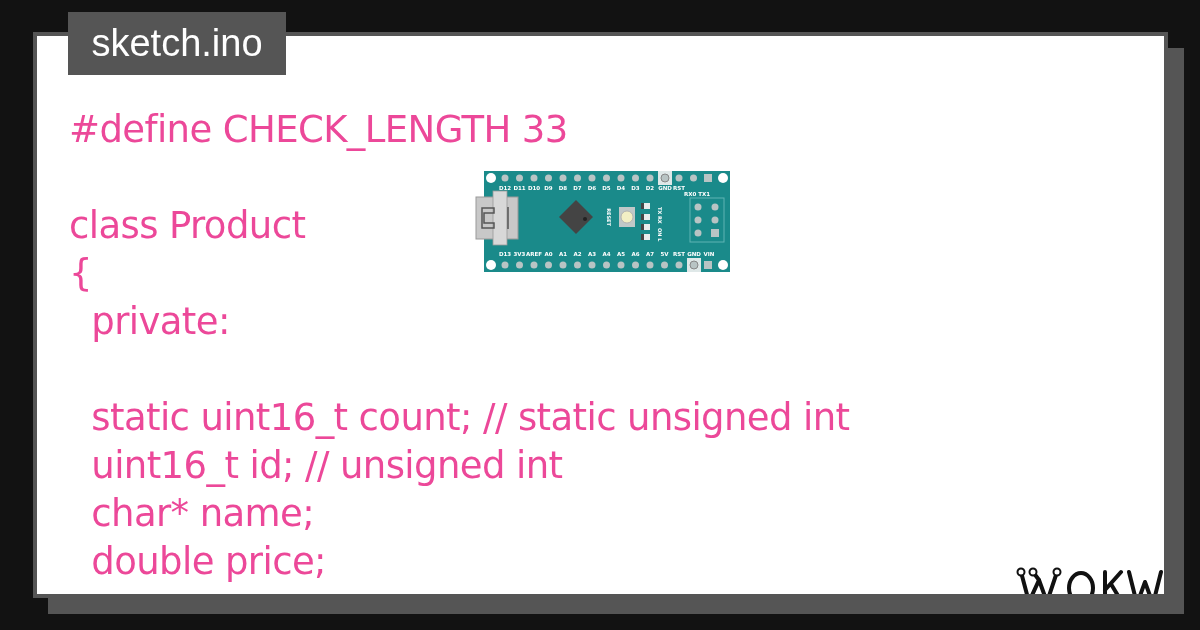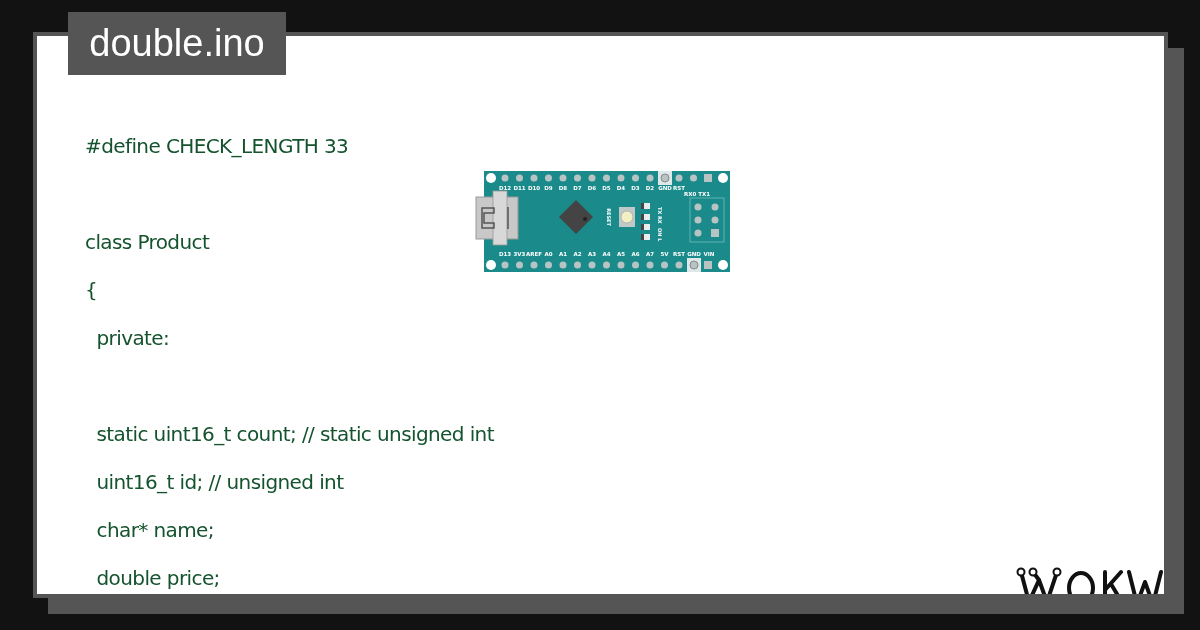--- a/index.html
+++ b/index.html
@@ -161,6 +161,6 @@
   </div>
 </div>
 
-<div class="tab">double.ino</div>
+<div class="tab">sketch.ino</div>
 
 </body></html>

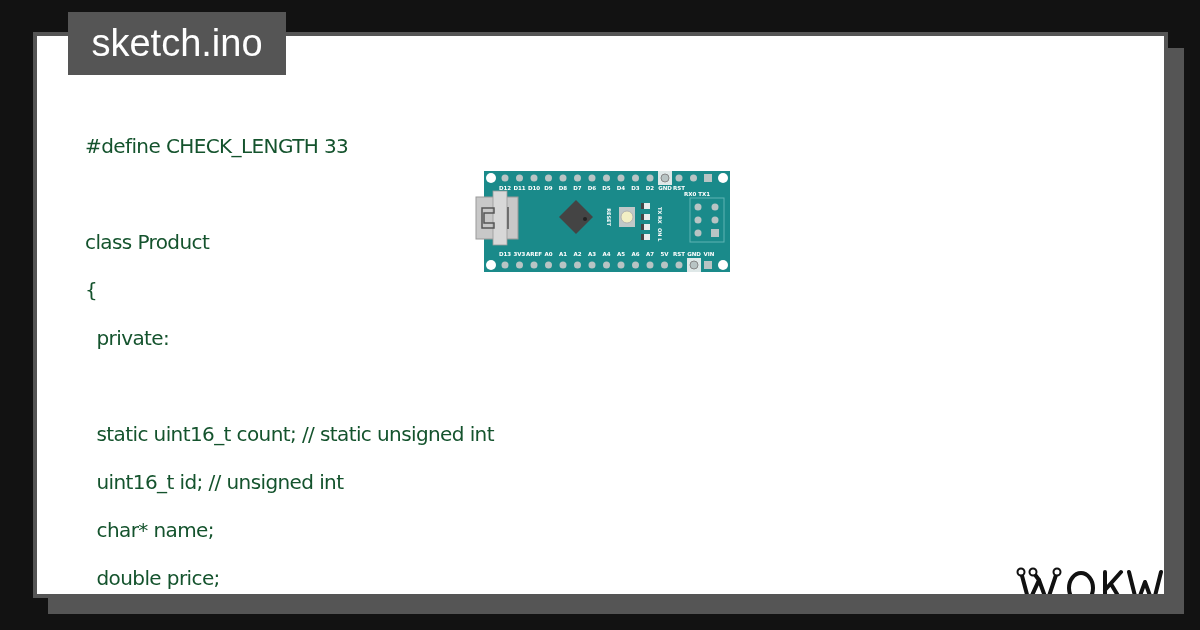--- a/index.html
+++ b/index.html
@@ -7,7 +7,7 @@
   .shadow-r { position:absolute; left:1168px; top:48px; width:16px; height:566px; background:#555; }
   .shadow-b { position:absolute; left:48px; top:594px; width:1136px; height:20px; background:#555; }
   .panel { position:absolute; left:33px; top:32px; width:1127px; height:558px; background:#fff; border:4px solid #555; overflow:hidden; }
-  .code { position:absolute; left:32px; top:70px; margin:16px; font-family:"DejaVu Sans", sans-serif; font-size:20px; line-height:48px; color:#14532d; white-space:pre; letter-spacing:-0.6px; }
+  .code { position:absolute; left:32px; top:70px; margin:0; font-family:"DejaVu Sans", sans-serif; font-size:37px; line-height:48px; color:#ec4899; white-space:pre; letter-spacing:-0.6px; }
   .code .line { display:block; height:48px; }
   .tab { position:absolute; left:68px; top:12px; width:218px; height:63px; background:#555; color:#fff; font-family:"Liberation Sans", sans-serif; font-size:38px; line-height:63px; text-align:center; }
   .board { position:absolute; left:438px; top:129px; }

